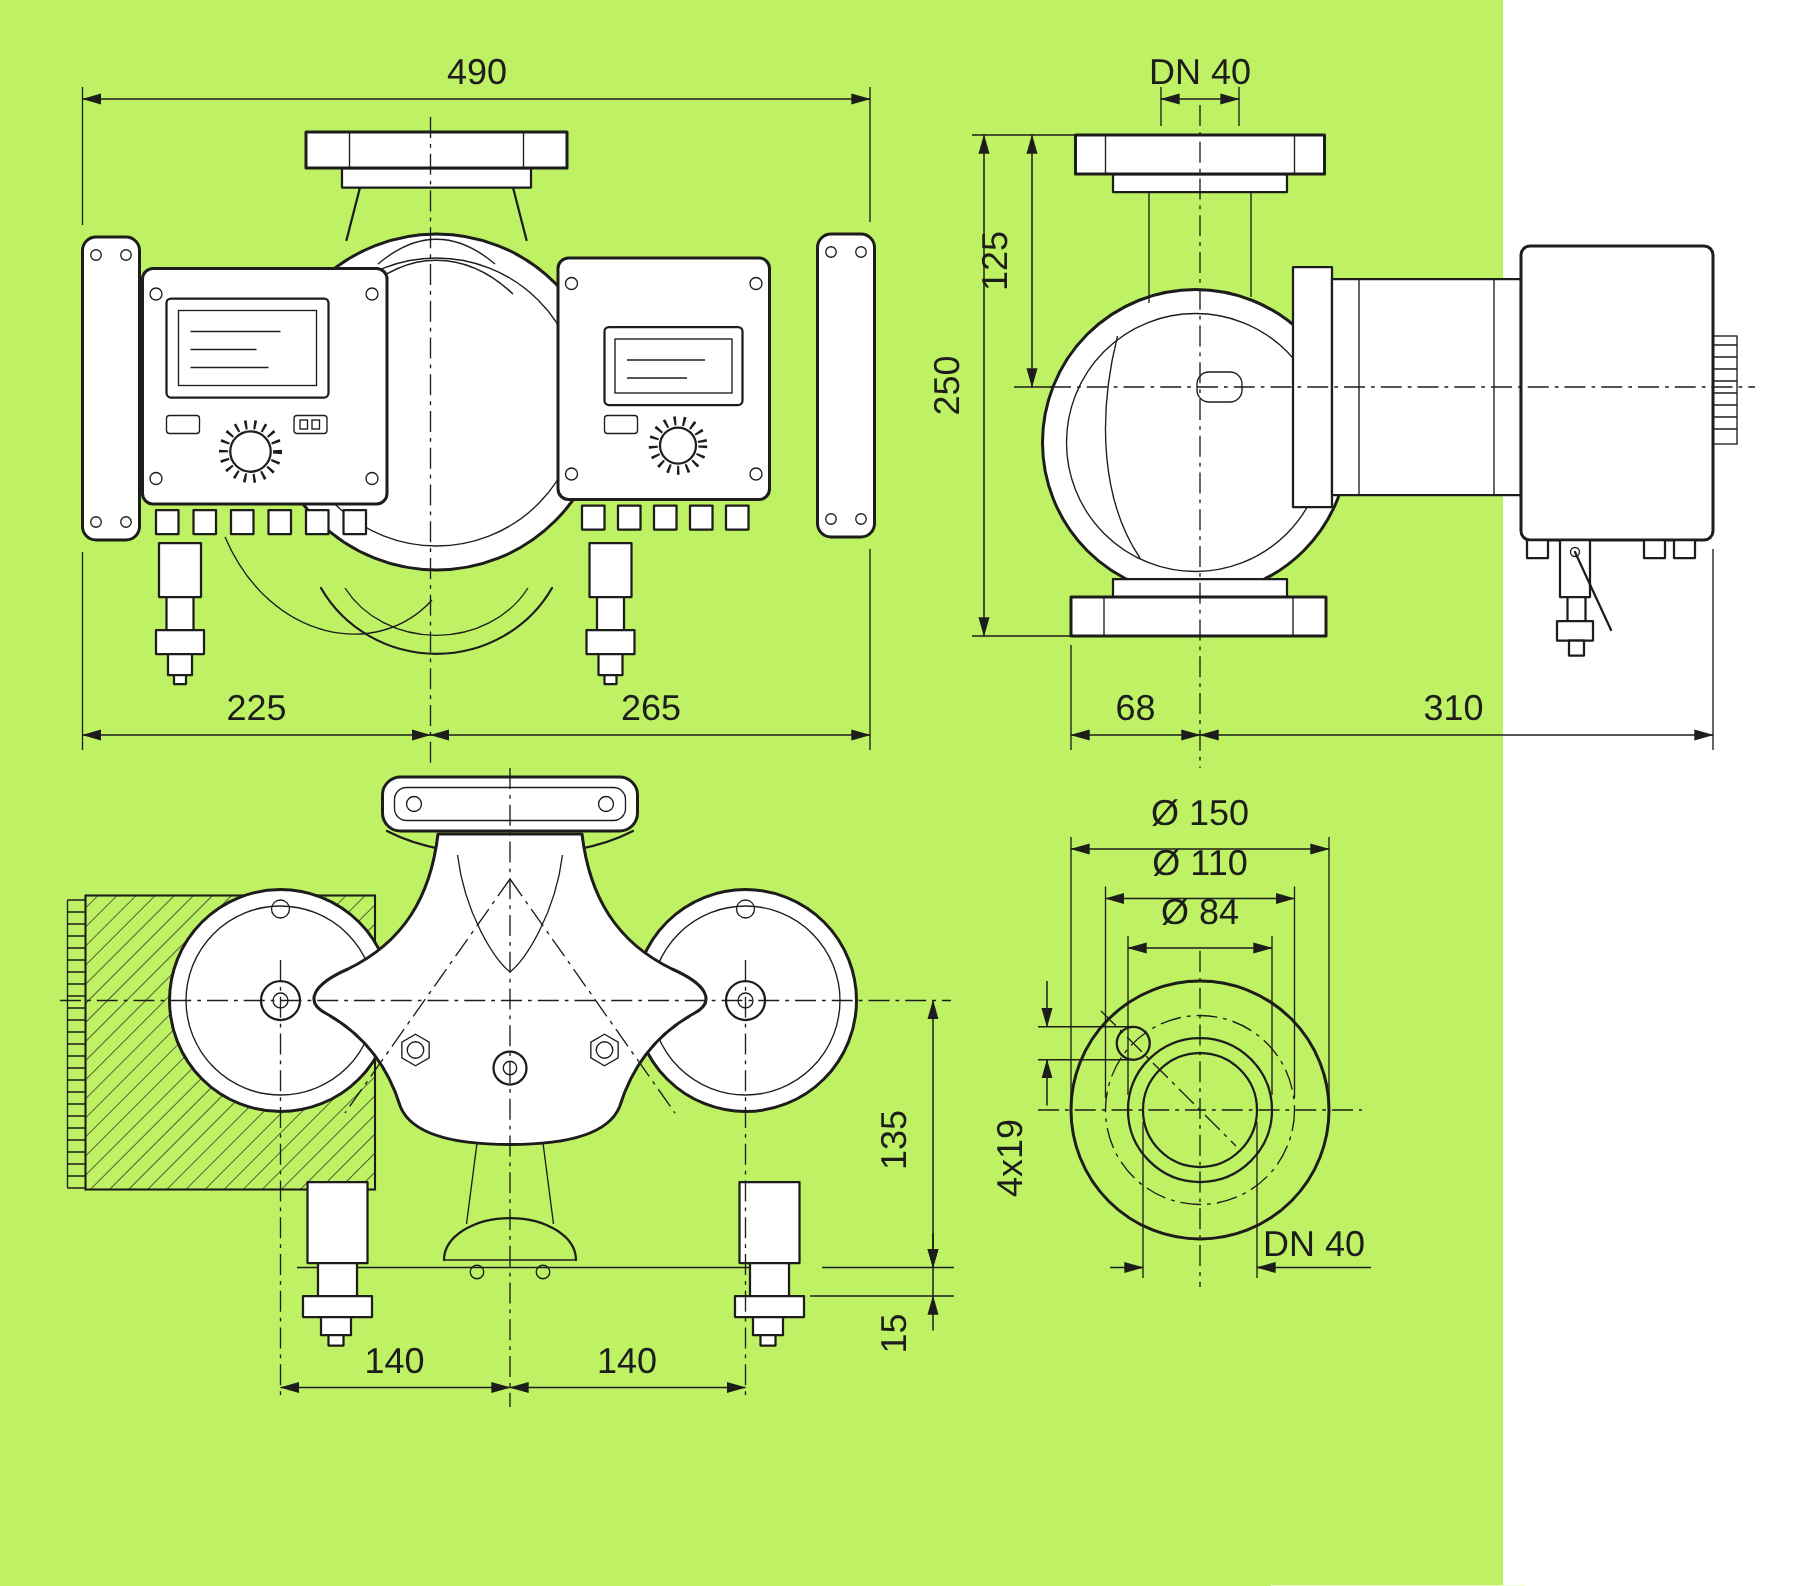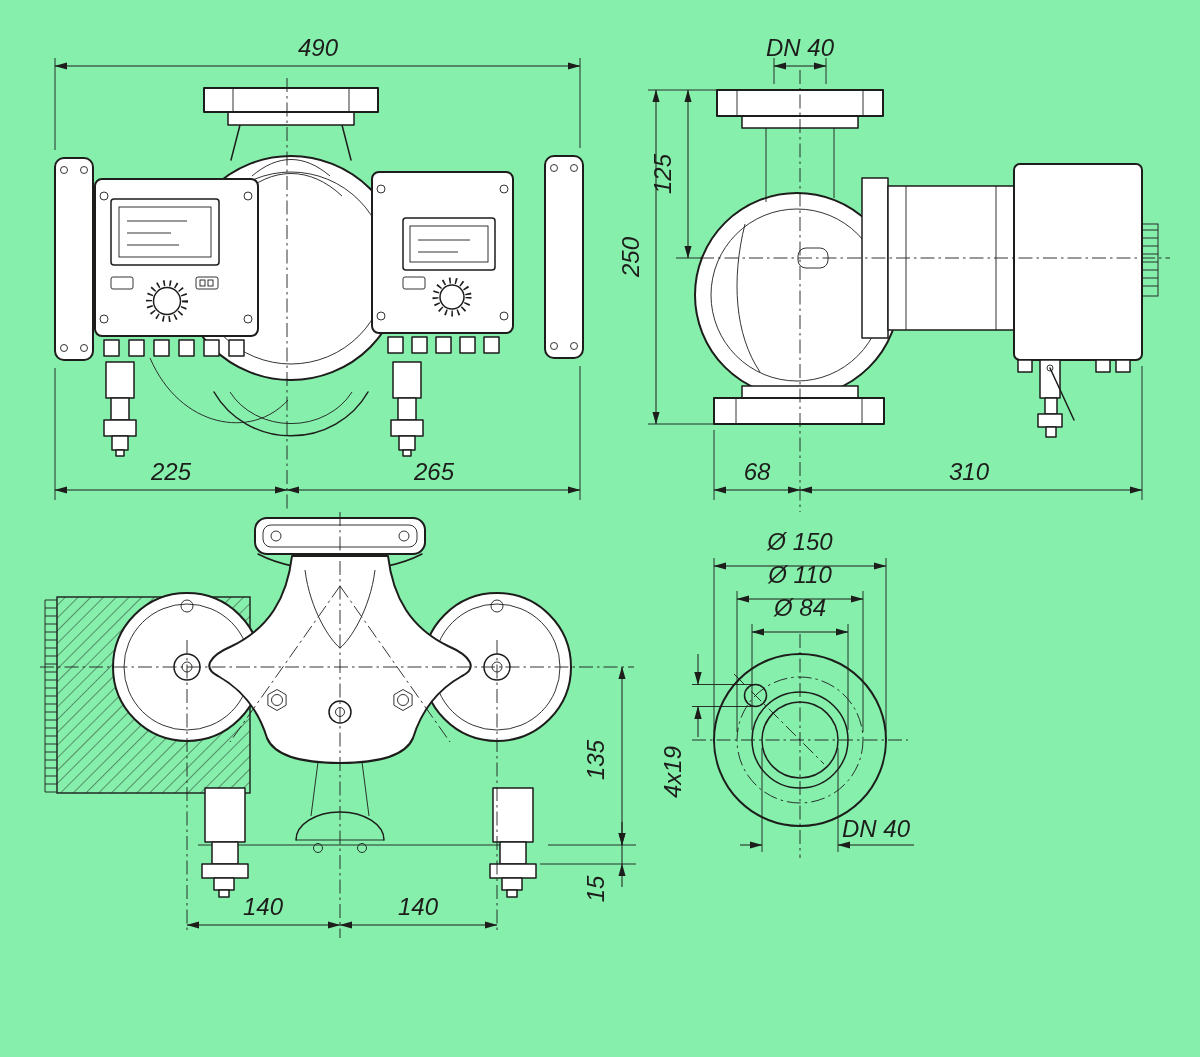--- a/index.html
+++ b/index.html
@@ -3,7 +3,7 @@
 <meta charset="utf-8">
 <style>
   html,body { margin:0; padding:0; background:#ffffff; }
-  .canvas { width:1200px; height:1057px; background:#86efac; position:relative; font-family:"Liberation Sans",sans-serif;font-style:italic; }
+  .canvas { width:1002px; height:1057px; background:#bef264; position:relative; font-family:"Liberation Sans",sans-serif; }
   svg { display:block; }
   .ln    { fill:none; stroke:#1d1d1b; stroke-width:1.5; stroke-linecap:round; stroke-linejoin:round; }
   .ln2   { fill:none; stroke:#1d1d1b; stroke-width:2; stroke-linejoin:round; }

